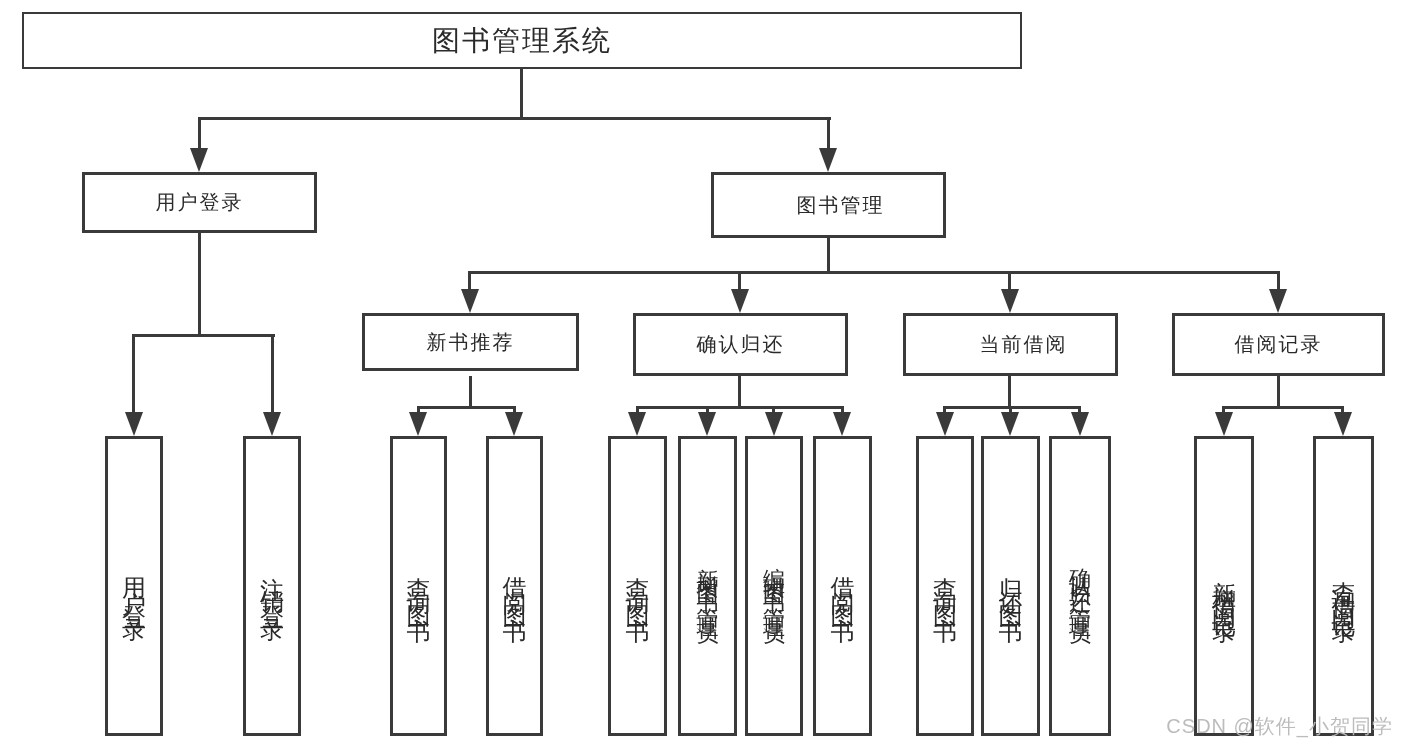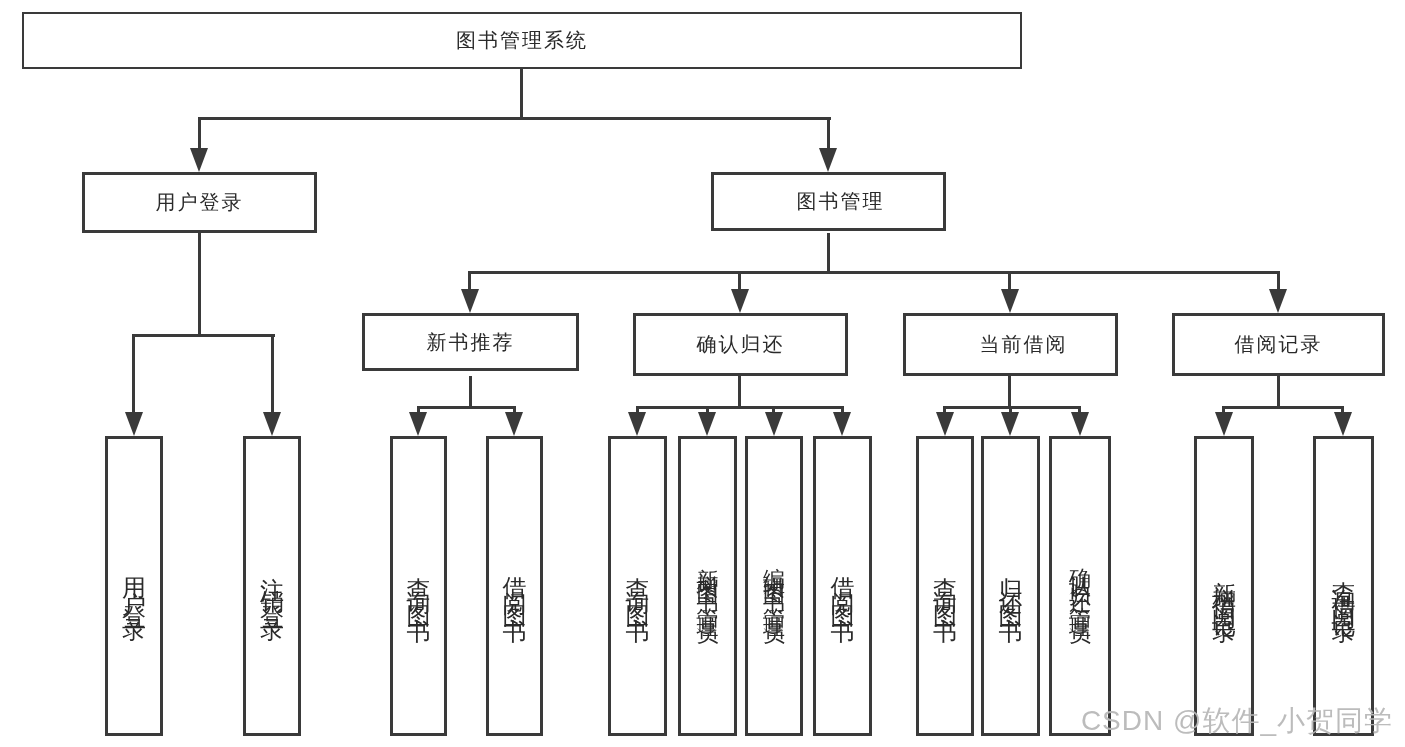--- a/index.html
+++ b/index.html
@@ -14,7 +14,7 @@
     z-index:2;
   }
   .hbox{font-size:20px;letter-spacing:2px;}
-  .root{border-width:2px;font-size:20px;}
+  .root{border-width:2px;font-size:28px;}
   .vbox{
     writing-mode:vertical-rl;text-orientation:mixed;
     font-size:24px;letter-spacing:14px;line-height:1;

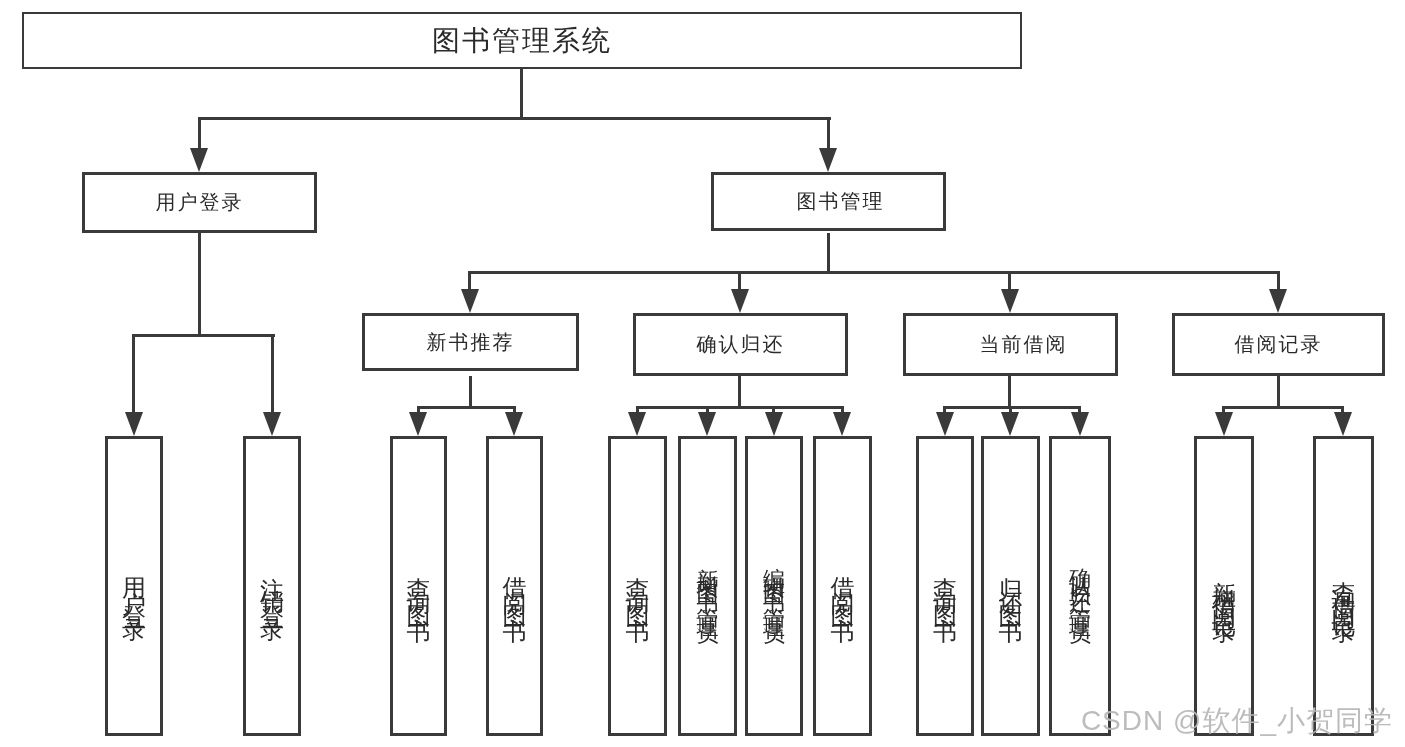--- a/index.html
+++ b/index.html
@@ -100,7 +100,7 @@
   <div class="box hbox root" style="left:22px;top:12px;width:1000px;height:57px;">图书管理系统</div>
 
   <div class="box hbox" style="left:82px;top:172px;width:235px;height:61px;">用户登录</div>
-  <div class="box hbox" style="left:711px;top:172px;width:235px;height:59px;padding-left:24px;">图书管理</div>
+  <div class="box hbox" style="left:711px;top:172px;width:235px;height:66px;padding-left:24px;">图书管理</div>
 
   <div class="box hbox" style="left:362px;top:313px;width:217px;height:58px;">新书推荐</div>
   <div class="box hbox" style="left:633px;top:313px;width:215px;height:63px;">确认归还</div>

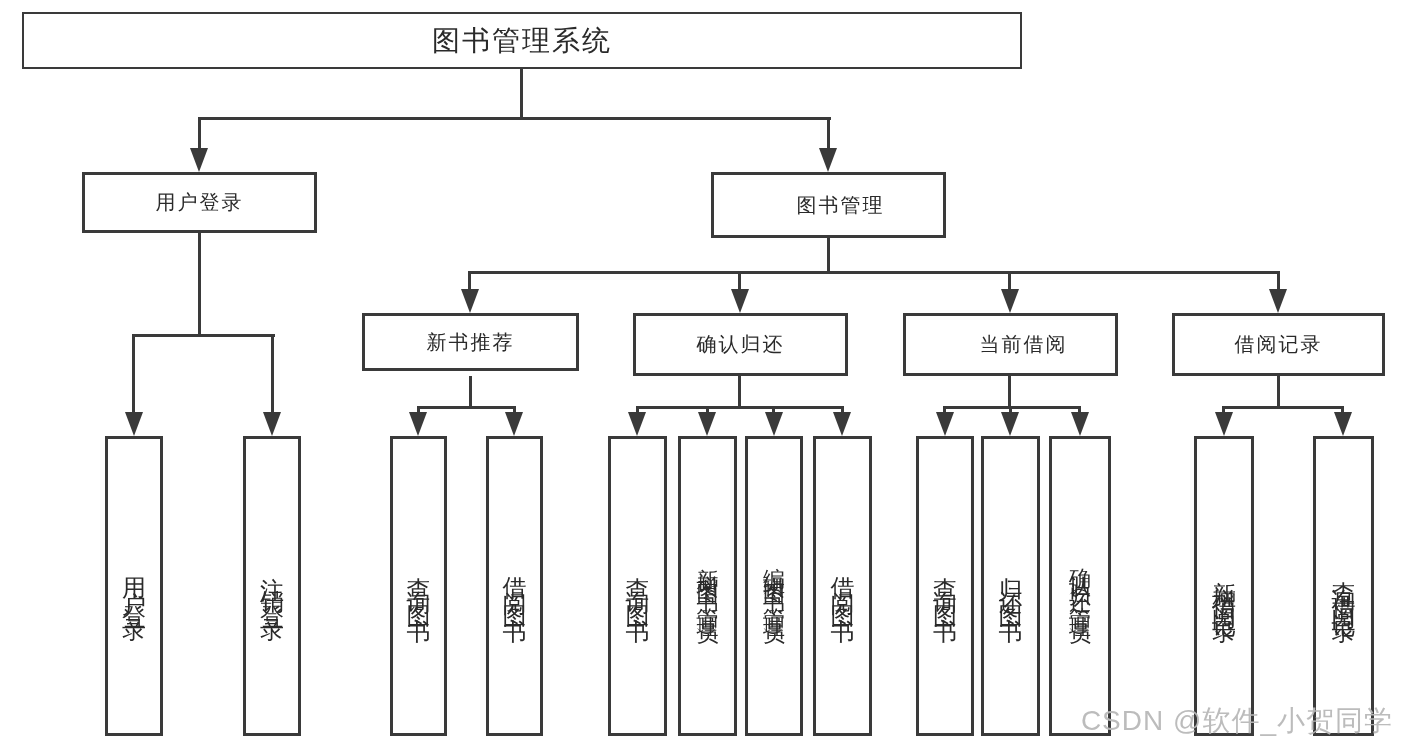--- a/index.html
+++ b/index.html
@@ -29,7 +29,7 @@
   }
   .wm{
     position:absolute;right:12px;bottom:7px;z-index:5;
-    font-size:28px;color:rgba(184,184,184,0.95);letter-spacing:1px;
+    font-size:20px;color:rgba(184,184,184,0.95);letter-spacing:1px;
     white-space:nowrap;
   }
 </style>

